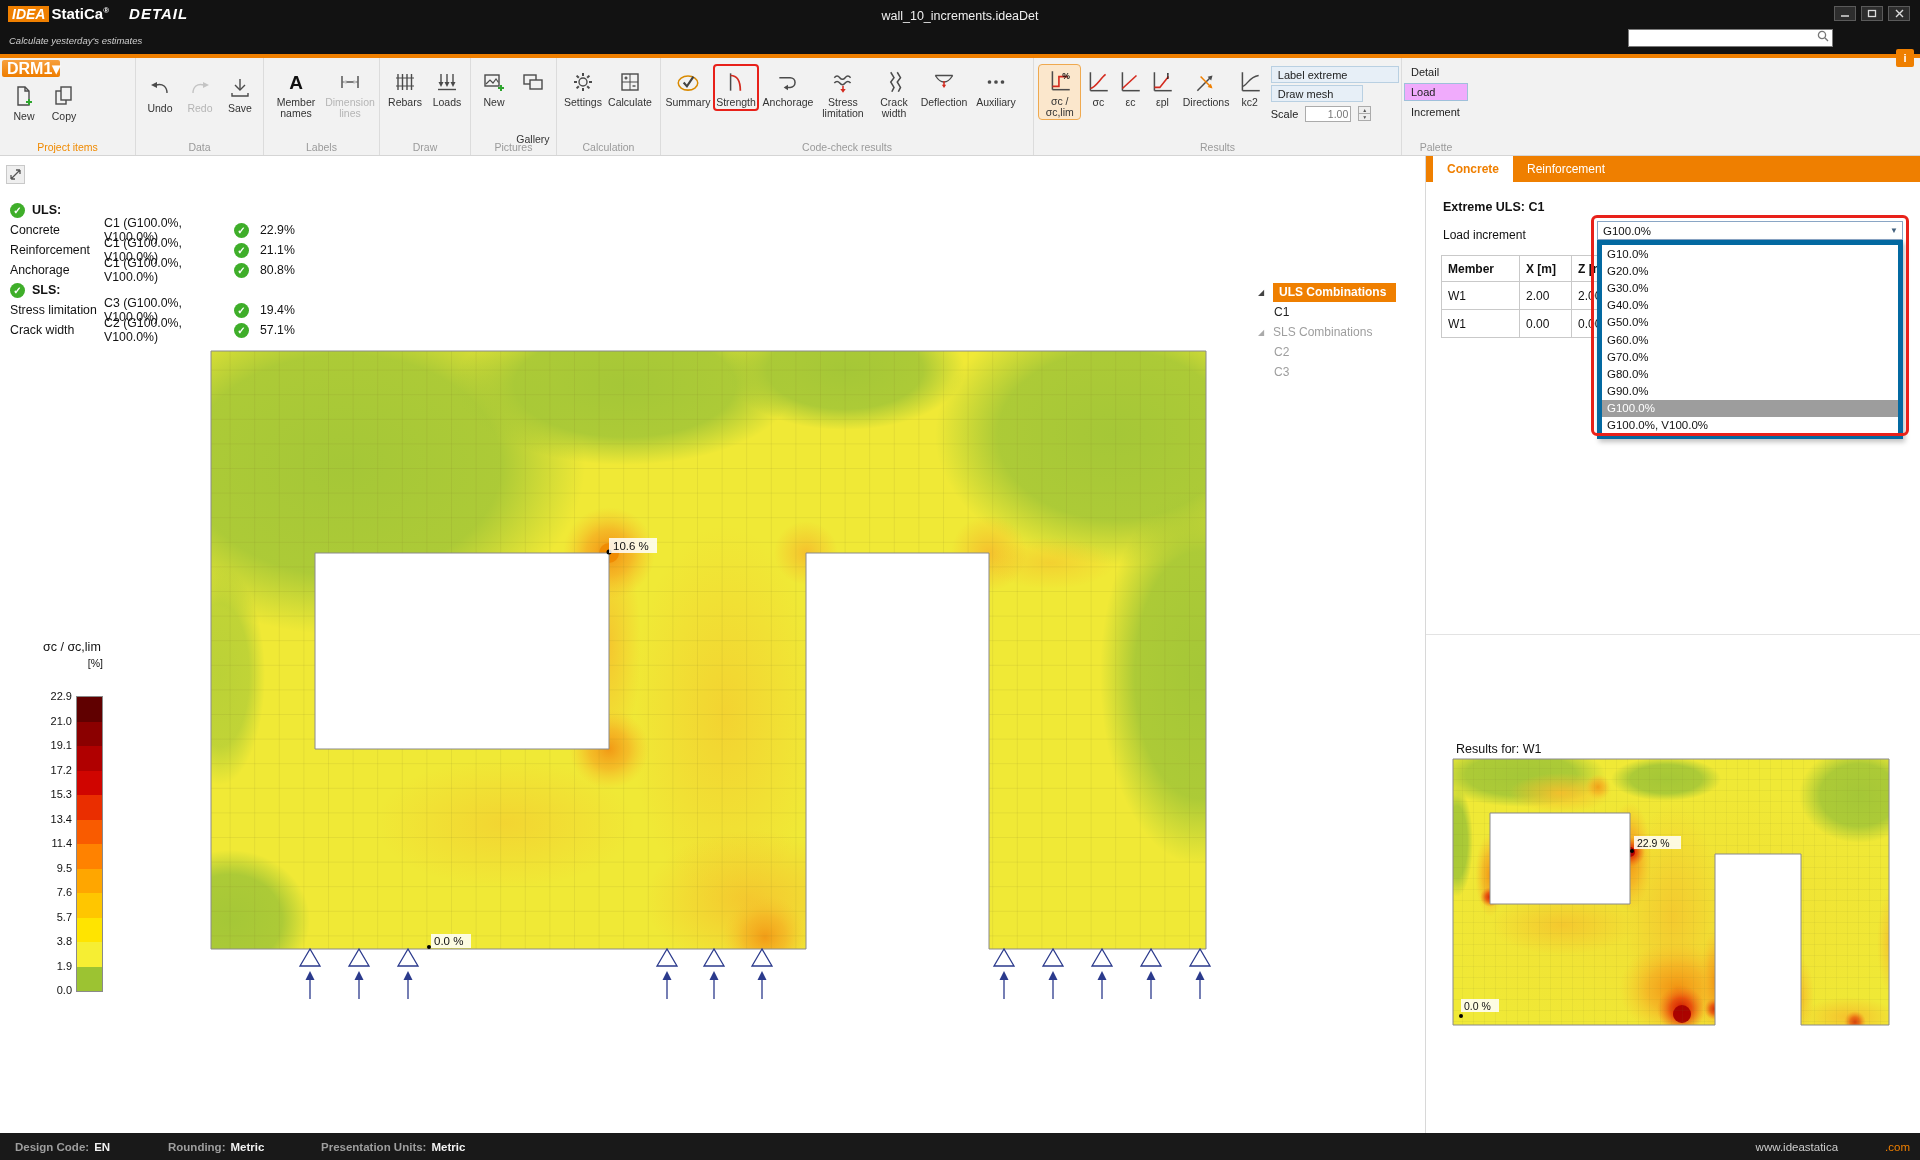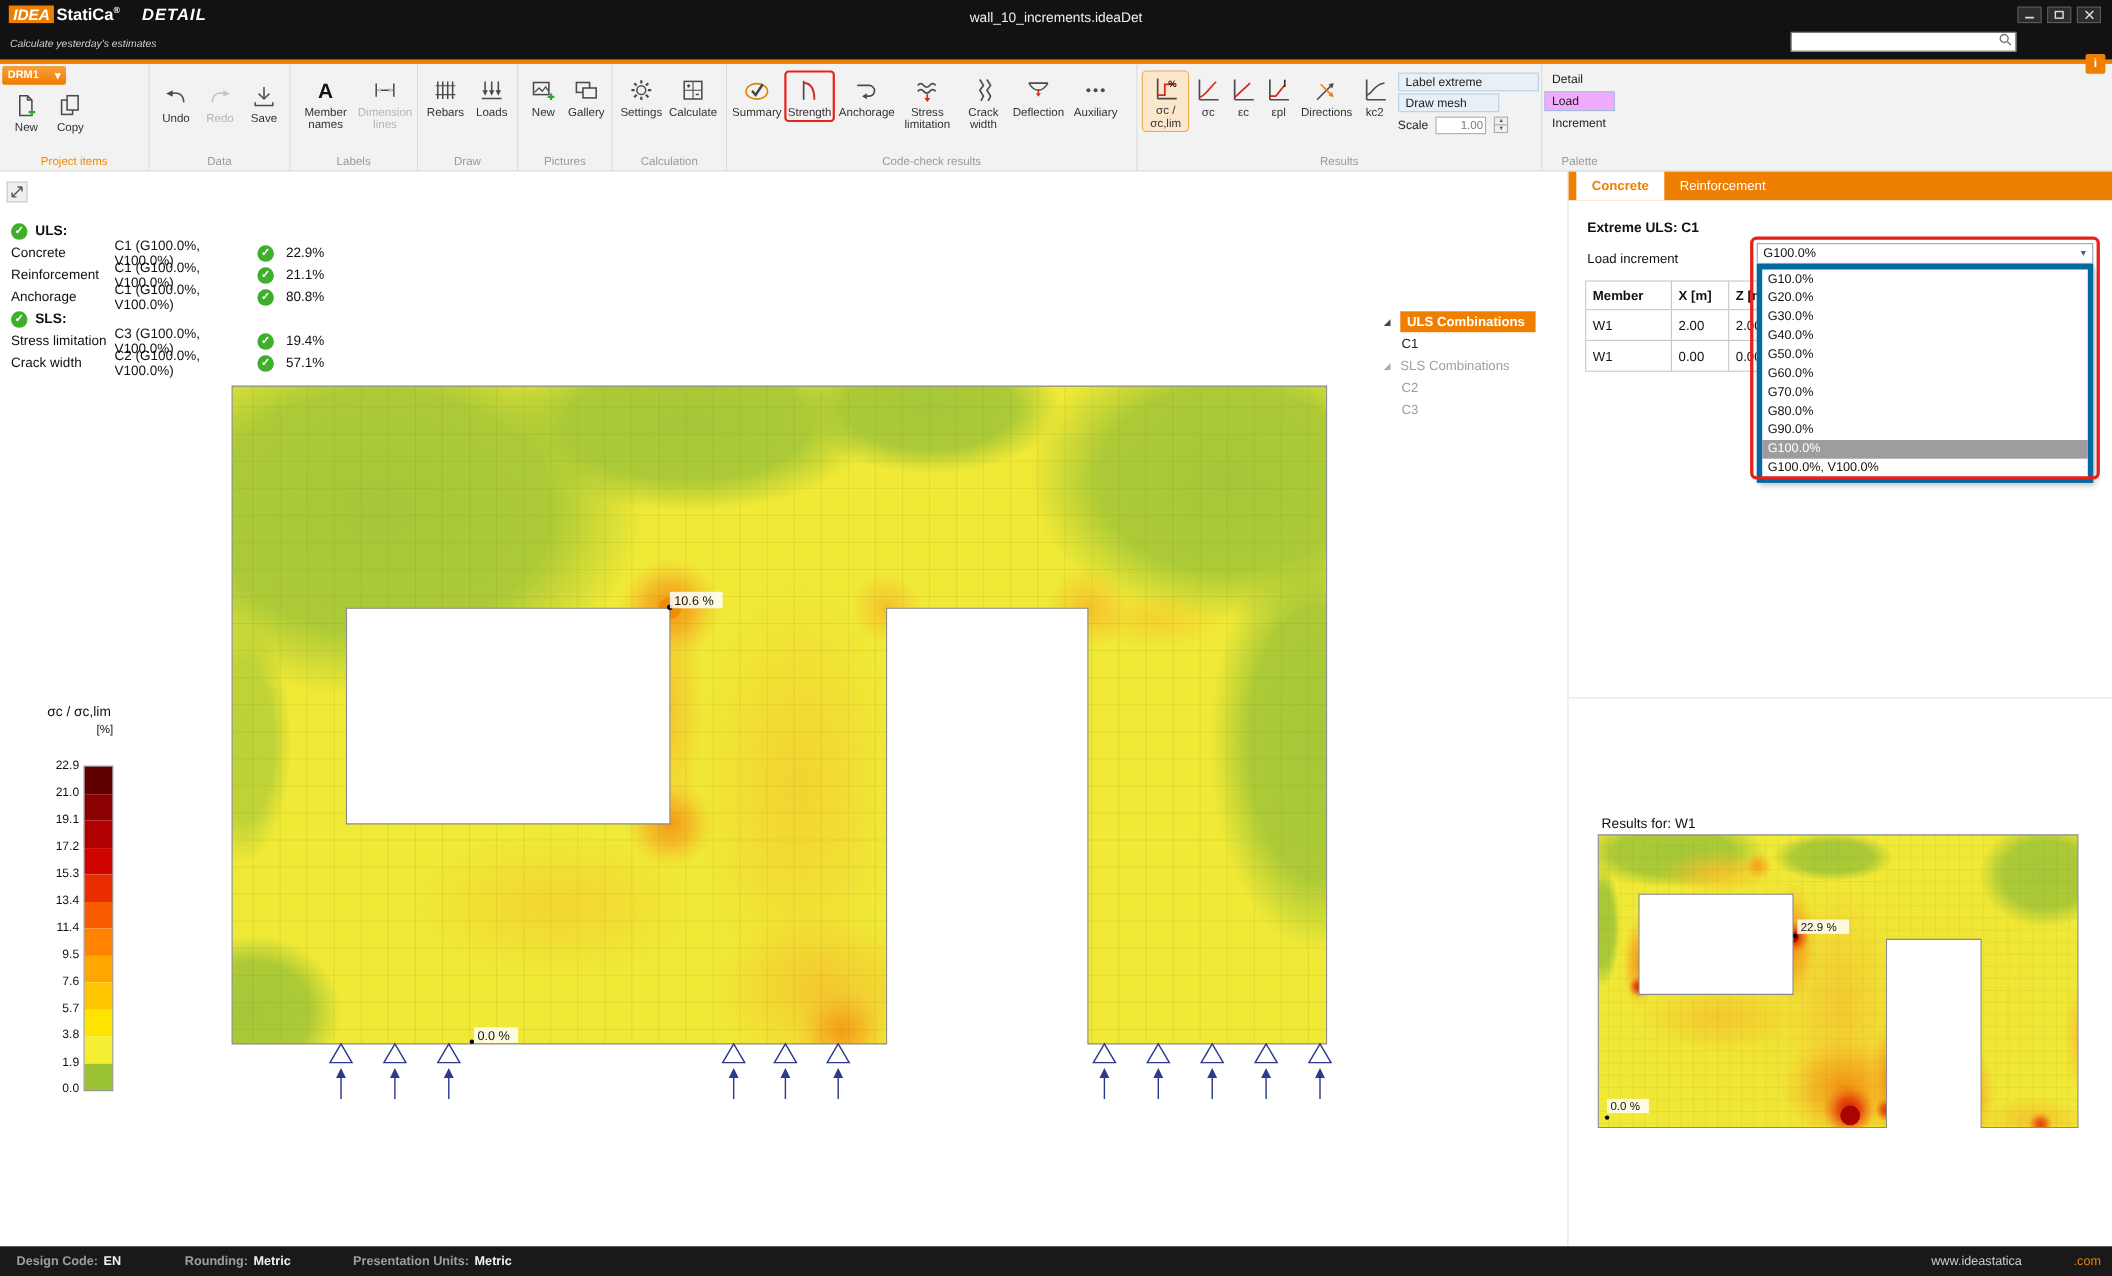--- a/index.html
+++ b/index.html
@@ -39,7 +39,7 @@
   .rb.red { border:2px solid #e8211a; }
   .rb.on-orange { background:#fbe7cc; border:1px solid #efa94f; }
   .isvg { stroke:#4b4b4b; fill:none; stroke-width:1.4; }
-  .drm { width:58px; height:17px; margin:2px 0 1px 2px; background:linear-gradient(#f7a03f,#ee7d00); color:#fff; font-weight:bold; font-size:10px; display:flex; align-items:center; justify-content:space-between; padding:0 5px; border-radius:2px; cursor:pointer; }
+  .drm { width:58px; height:17px; margin:2px 0 1px 2px; background:linear-gradient(#f7a03f,#ee7d00); color:#fff; font-weight:bold; font-size:16px; display:flex; align-items:center; justify-content:space-between; padding:0 5px; border-radius:2px; cursor:pointer; }
   .rsub { margin-left:4px; margin-top:2px; display:flex; flex-direction:column; gap:2px; width:130px; }
   .toggle { background:#e7eff7; border:1px solid #b9d0e2; font-size:11px; height:17px; display:flex; align-items:center; padding:0 6px; color:#222; cursor:pointer; }
   .scale-row { display:flex; align-items:center; gap:7px; font-size:11px; color:#222; margin-top:2px; }

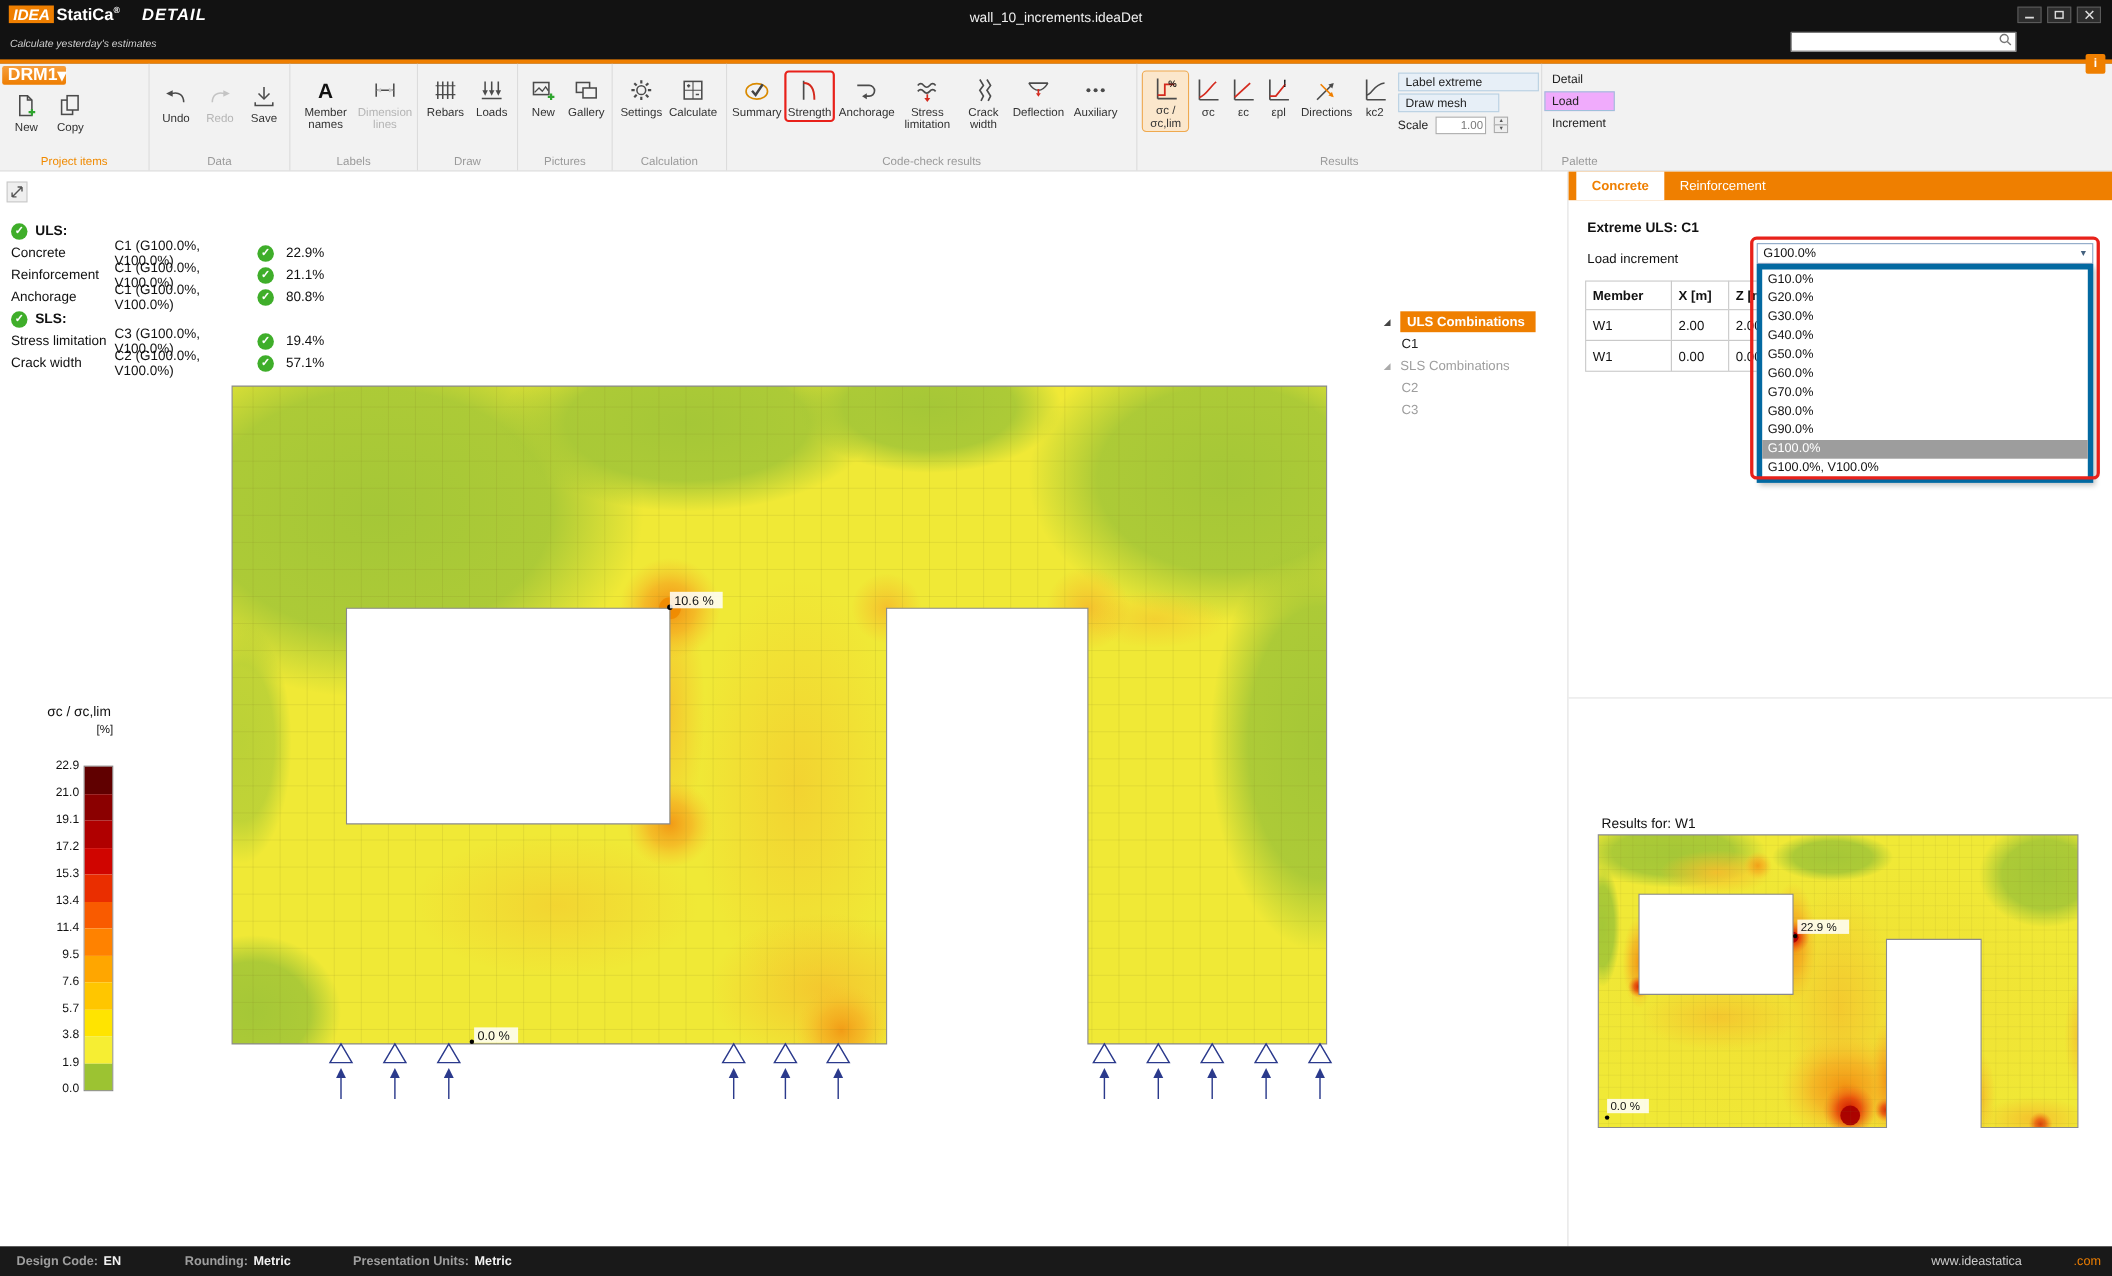--- a/index.html
+++ b/index.html
@@ -295,7 +295,7 @@
             </span>
           <span class="lb">New</span>
         </div>
-        <div class="rb" style="width:40px;">
+        <div class="rb" style="width:40px;gap:37px;">
           <span class="ic">
               <svg class="isvg" width="24" height="24" viewBox="0 0 24 24">
                 <rect x="3" y="5" width="12" height="9"></rect>

